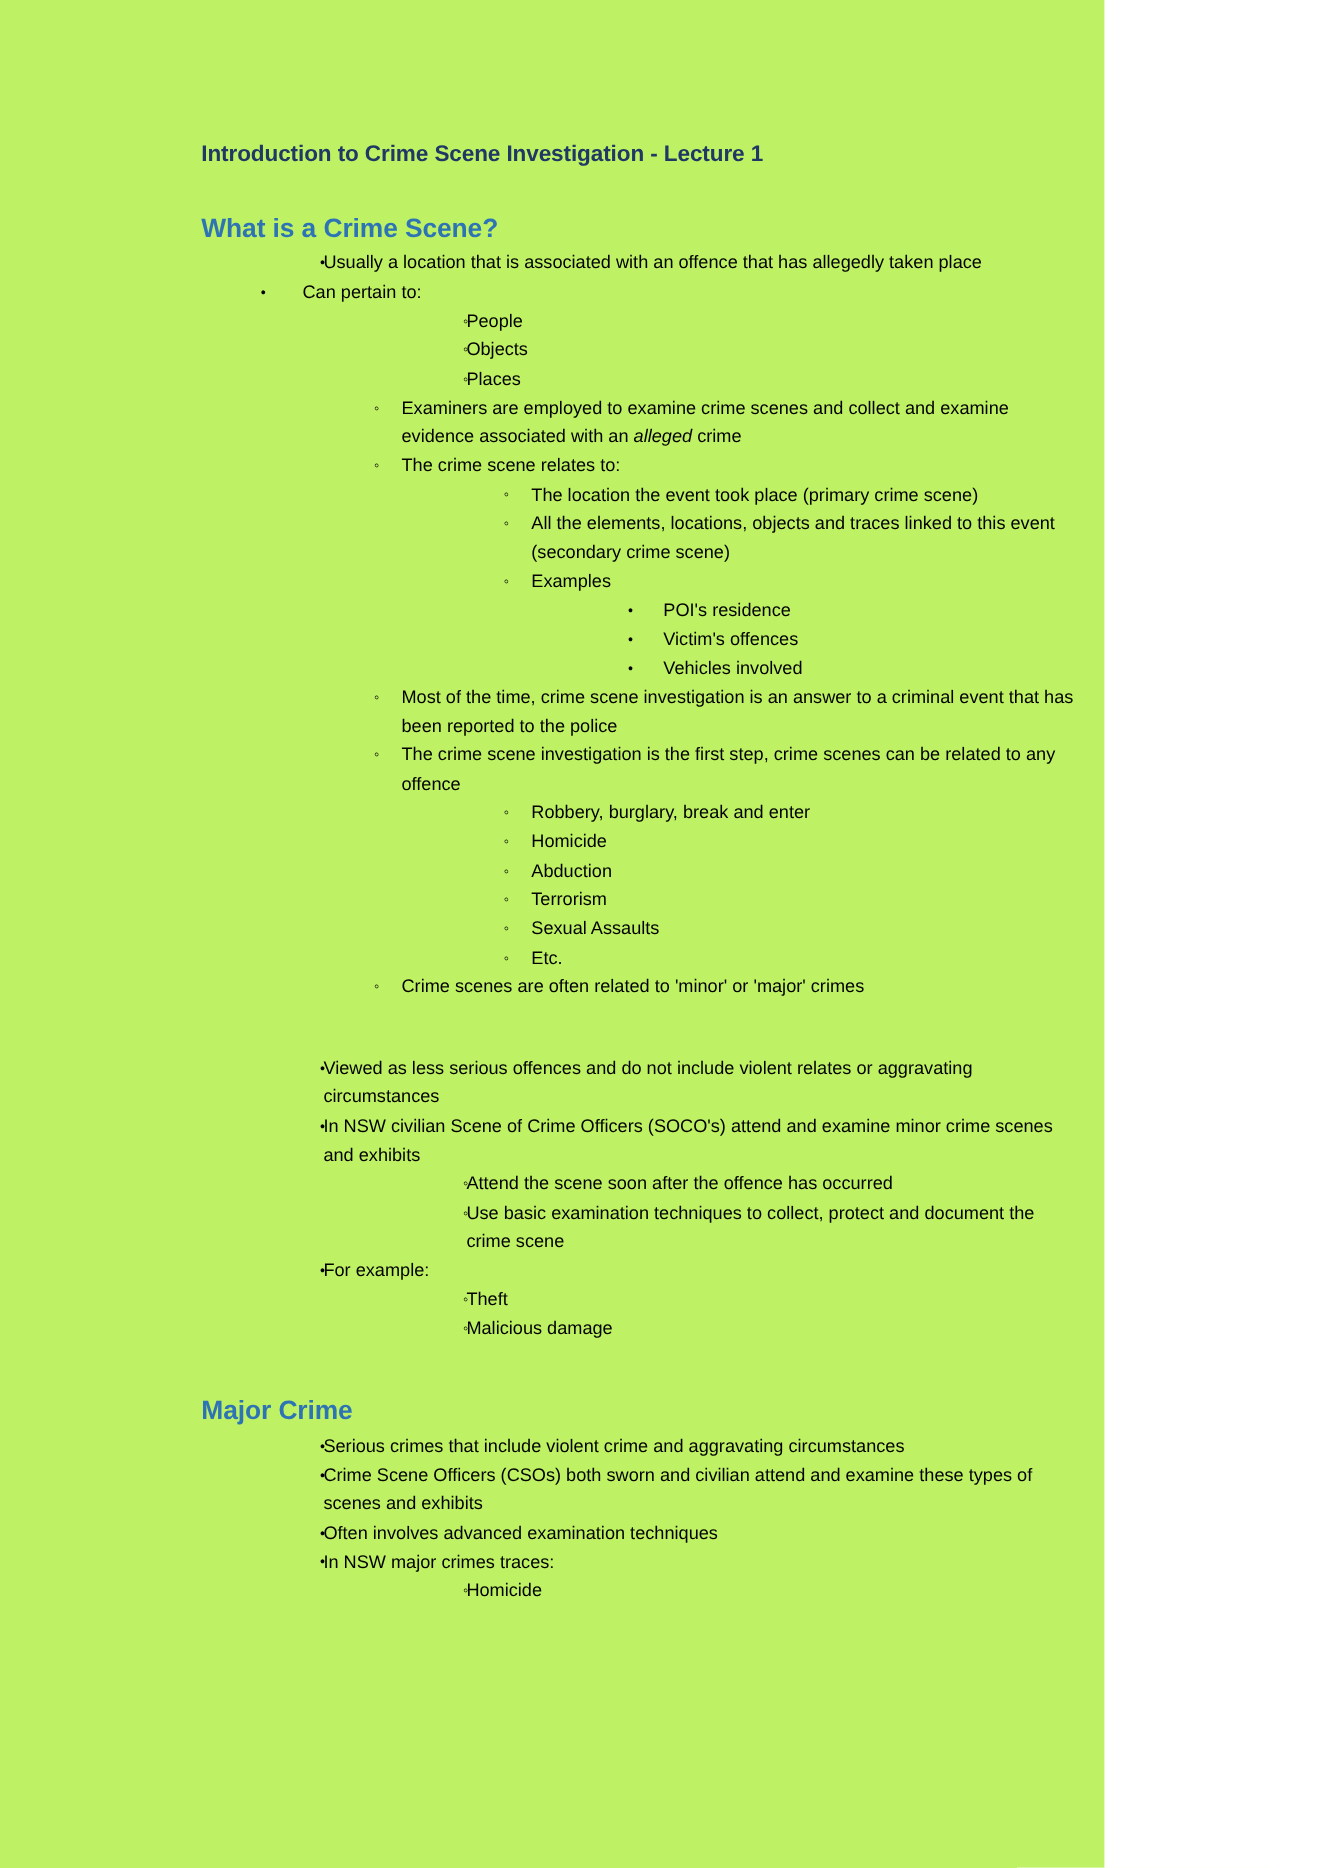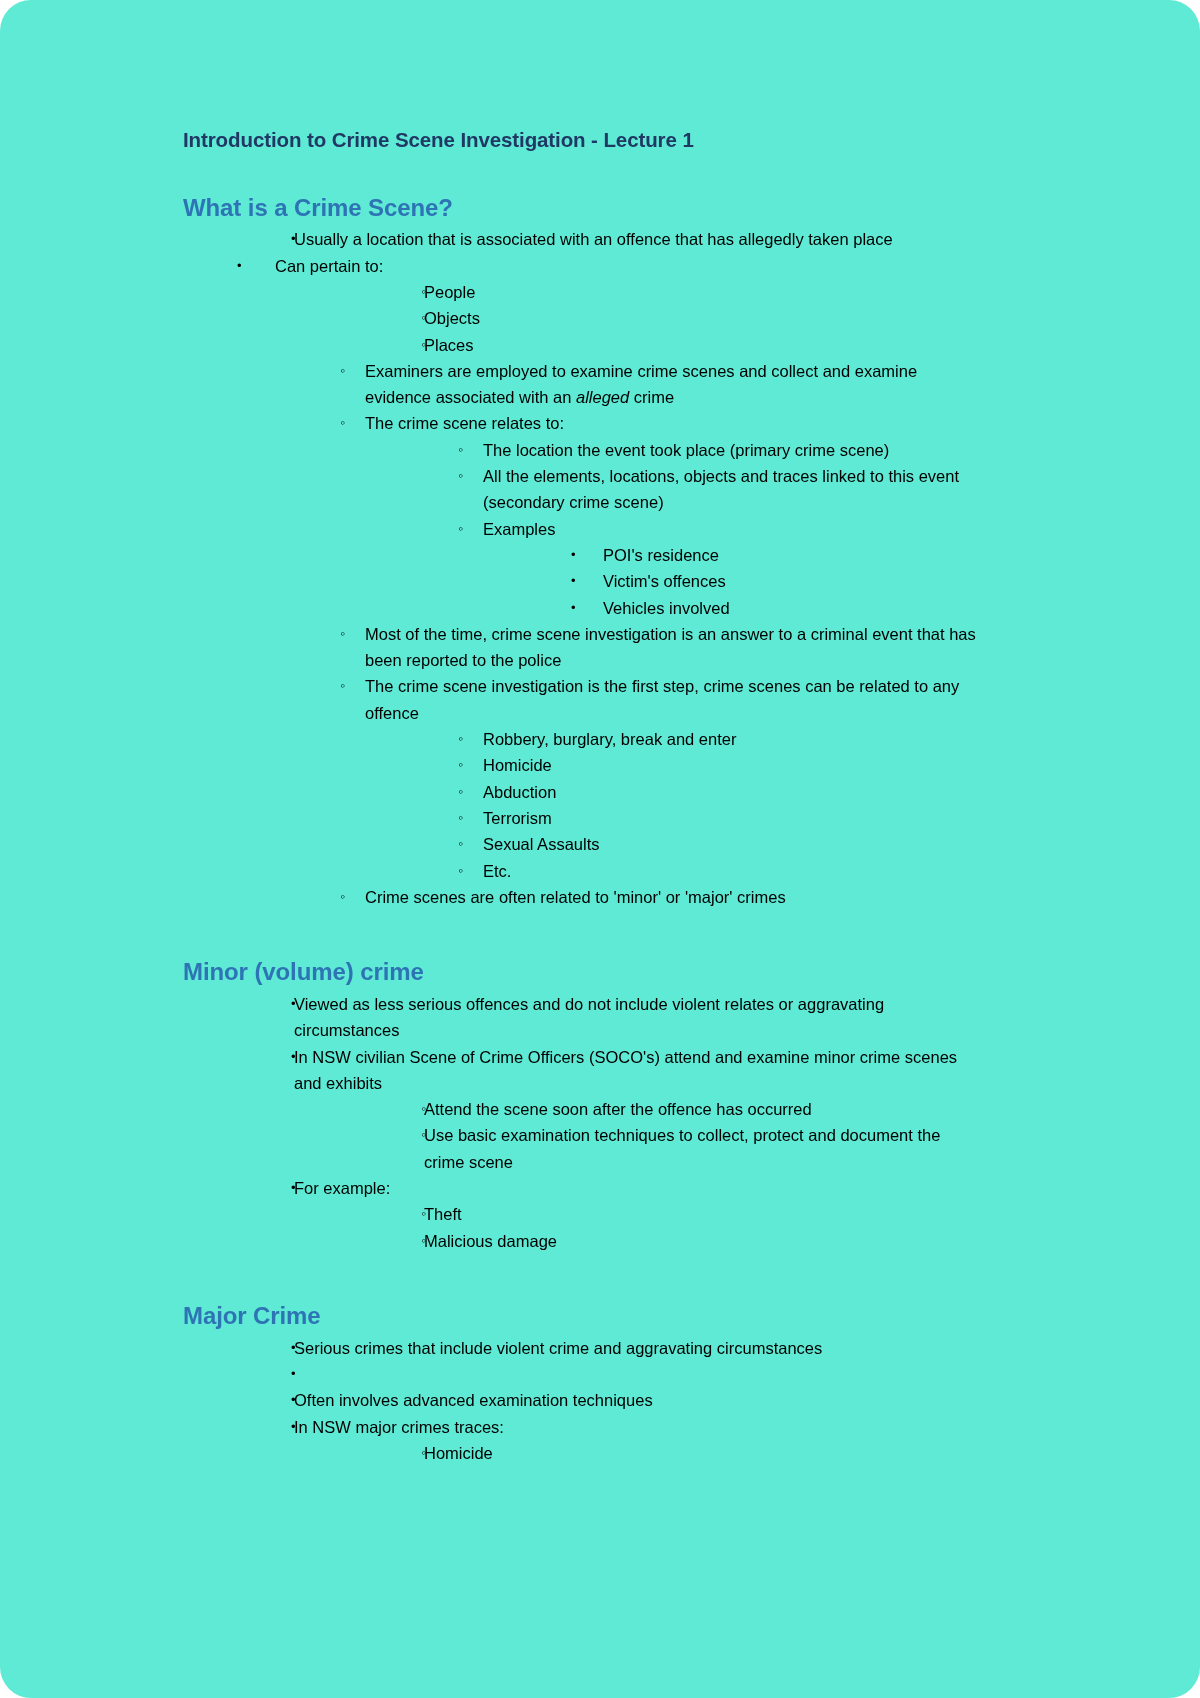--- a/index.html
+++ b/index.html
@@ -14,12 +14,11 @@
   }
   .page {
     position: relative;
-    width: 1200px;
+    width: 1004px;
     height: 1698px;
-    background: #5eead4;
+    background: #bef264;
     overflow: hidden;
     box-sizing: border-box;
-    border-radius: 31px;
   }
   .content {
     position: absolute;

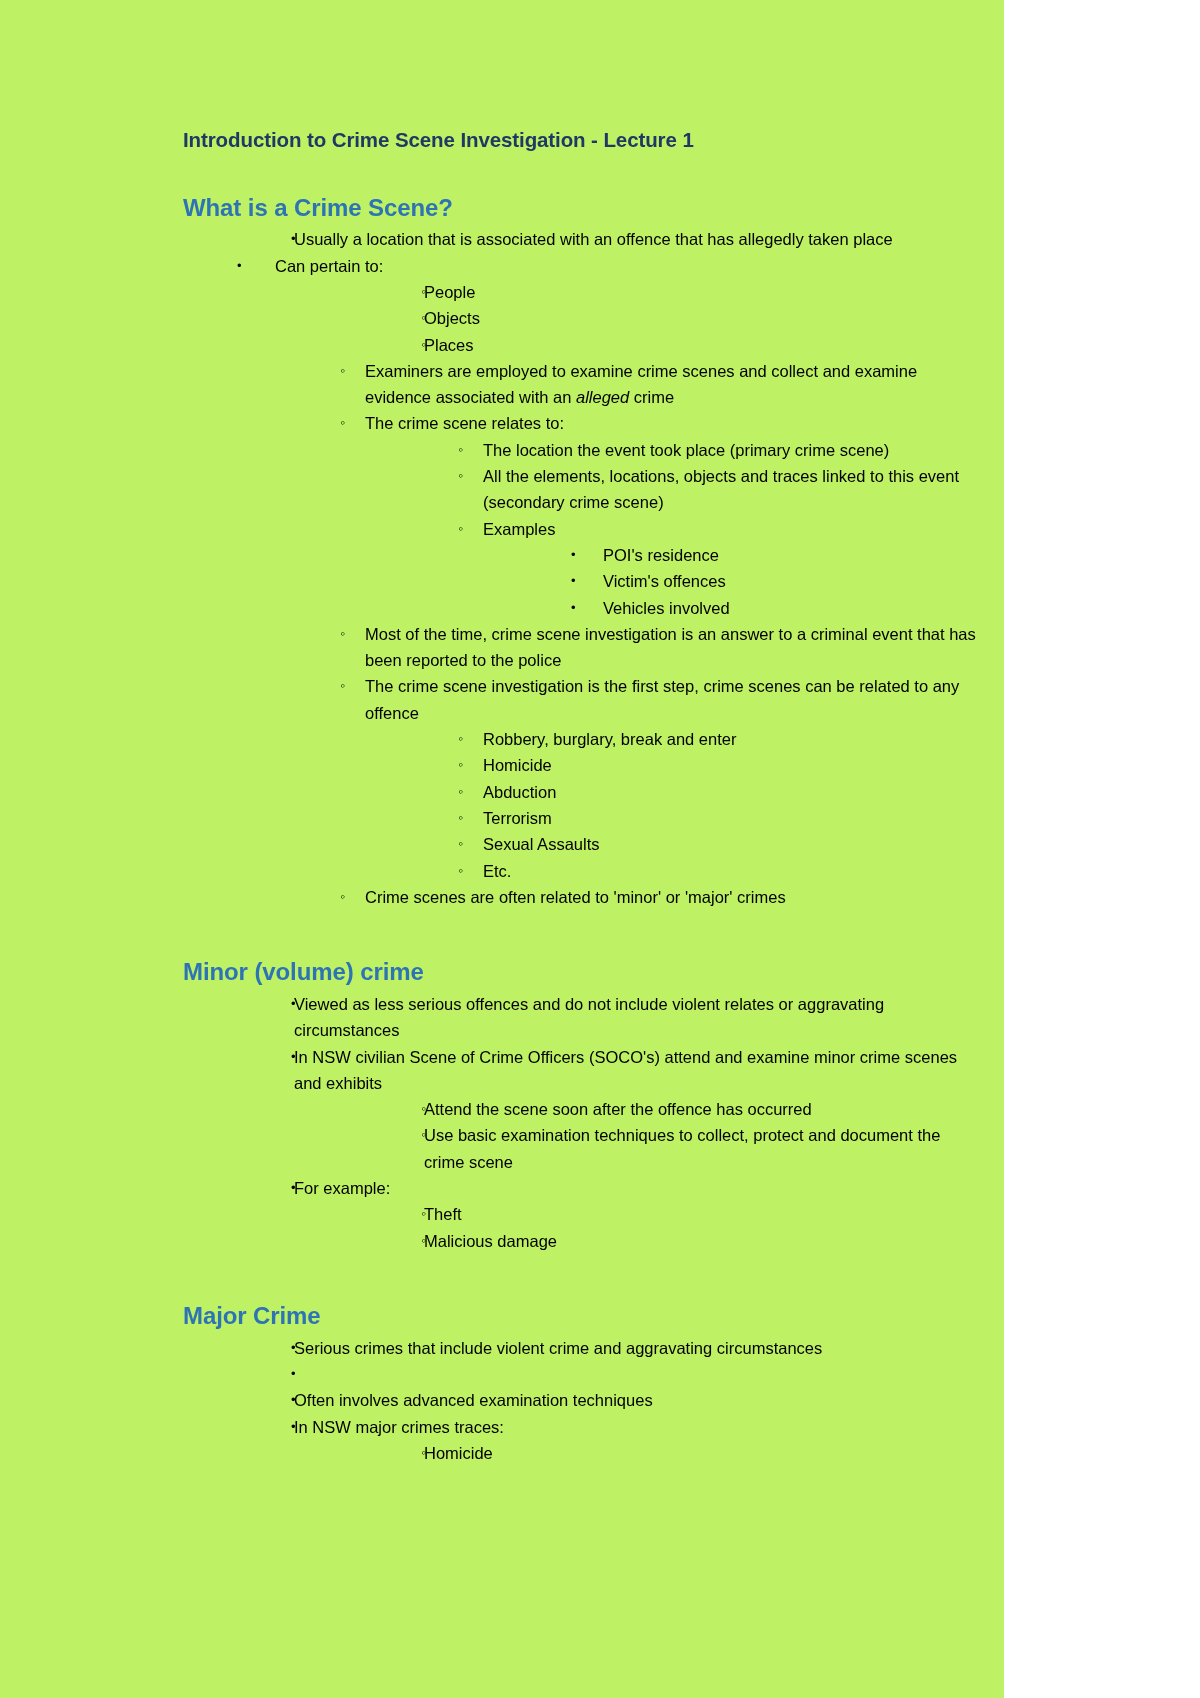--- a/index.html
+++ b/index.html
@@ -193,7 +193,6 @@
           <span class="txt">Crime scenes are often related to 'minor' or 'major' crimes</span>
         </div>
         <div class="section-gap"></div>
-        <div class="section-heading">Minor (volume) crime</div>
         <div class="row lvl-a">
           <span class="marker disc">•</span>
           <span class="txt">Viewed as less serious offences and do not include violent relates or aggravating circumstances</span>

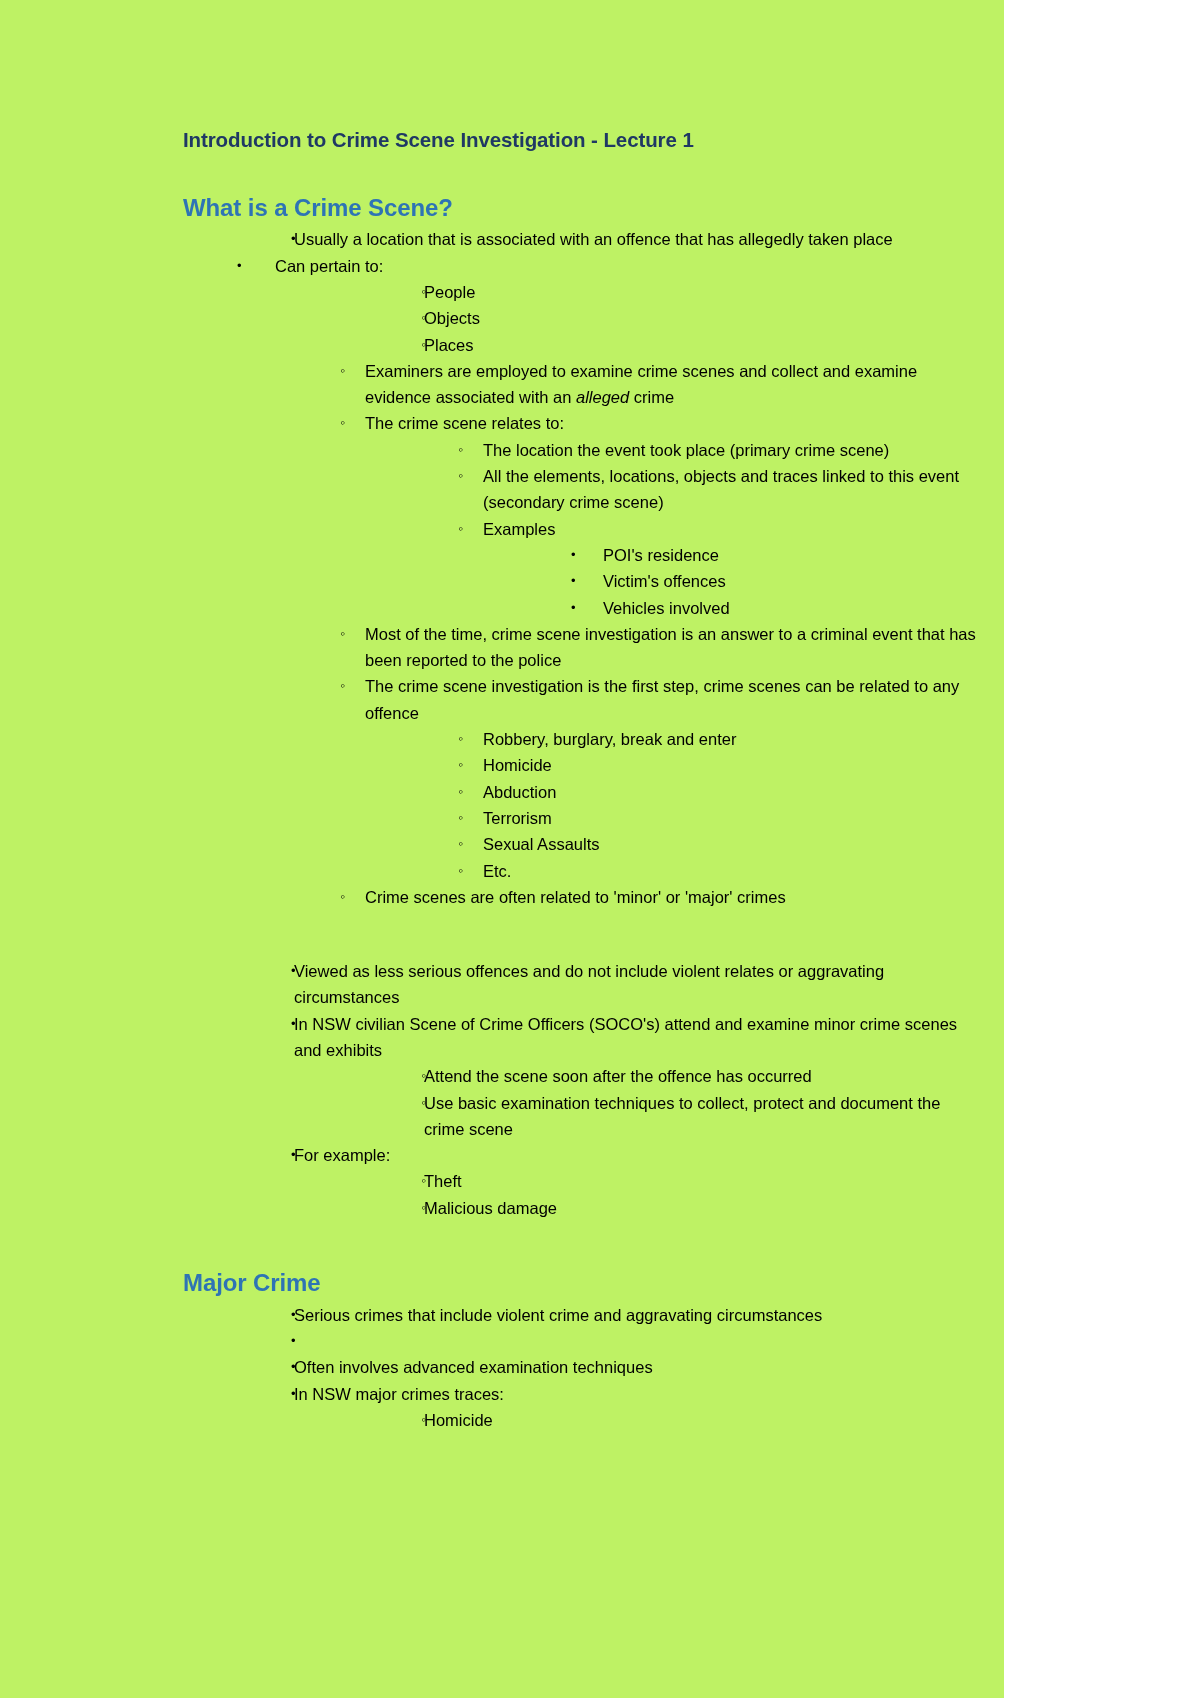--- a/index.html
+++ b/index.html
@@ -229,6 +229,7 @@
         </div>
         <div class="row lvl-a">
           <span class="marker disc">•</span>
+          <span class="txt">Crime Scene Officers (CSOs) both sworn and civilian attend and examine these types of scenes and exhibits</span>
         </div>
         <div class="row lvl-a">
           <span class="marker disc">•</span>

